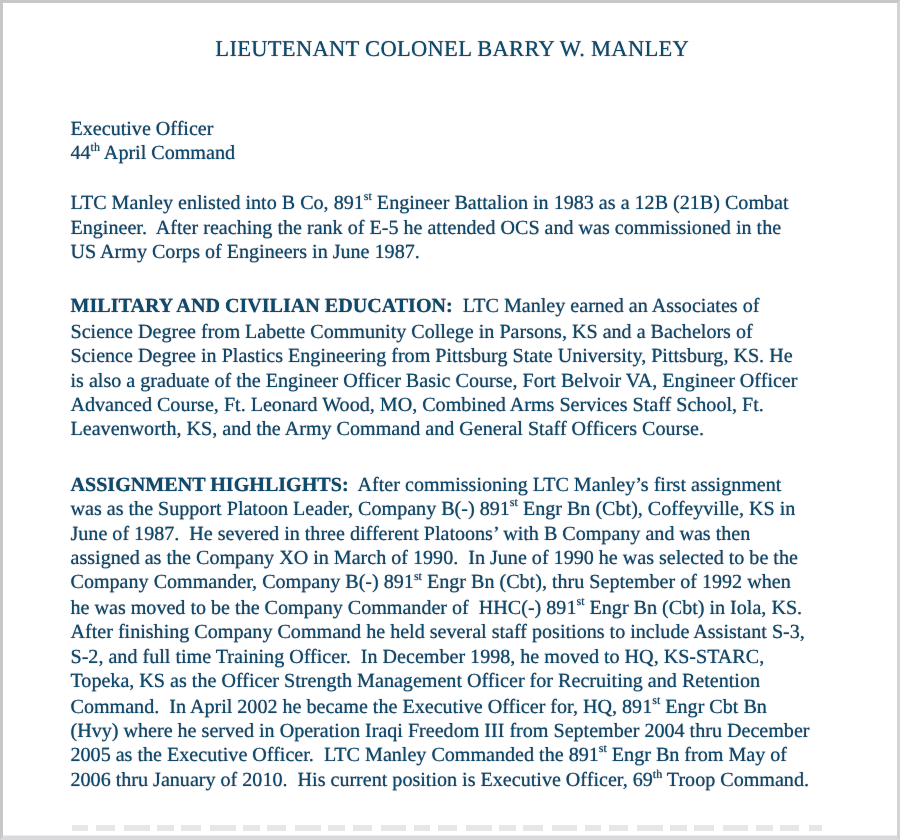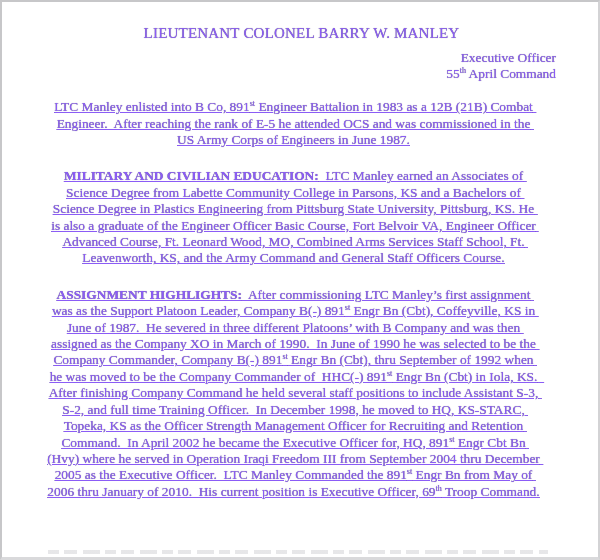--- a/index.html
+++ b/index.html
@@ -18,7 +18,7 @@
     border-bottom: 3px solid #d9d9db;
     background: #ffffff;
     overflow: hidden;
-    color: #8b5cf6;
+    color: #0c4a6e;
   }
   .inner { padding: 23px 42px 0 45px; }
   .title {

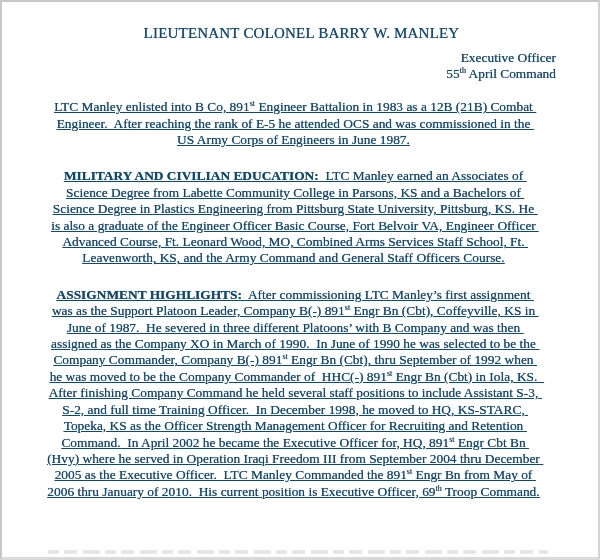--- a/index.html
+++ b/index.html
@@ -28,7 +28,7 @@
     font-weight: normal;
     letter-spacing: 0.2px;
   }
-  .subtitle { margin-top: 8px; text-align: right; }
+  .subtitle { margin-top: 36px; text-align: left; }
   .subline { font-size: 13.4px; line-height: 15.6px; }
   .docbody { margin-top: 18px; }
   .para {

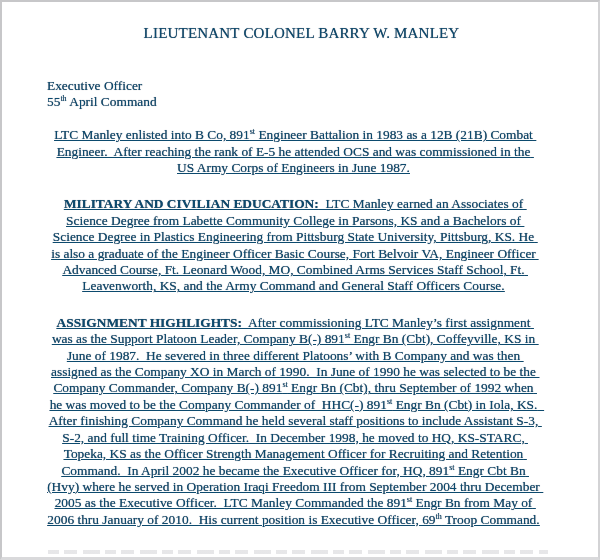--- a/index.html
+++ b/index.html
@@ -64,7 +64,7 @@
 
     <div class="subtitle">
       <div class="subline"><span>Executive Officer</span></div>
-      <div class="subline"><span>55</span><sup>th</sup><span> April Command</span></div>
+      <div class="subline"><span>44</span><sup>th</sup><span> April Command</span></div>
     </div>
 
     <div class="docbody">

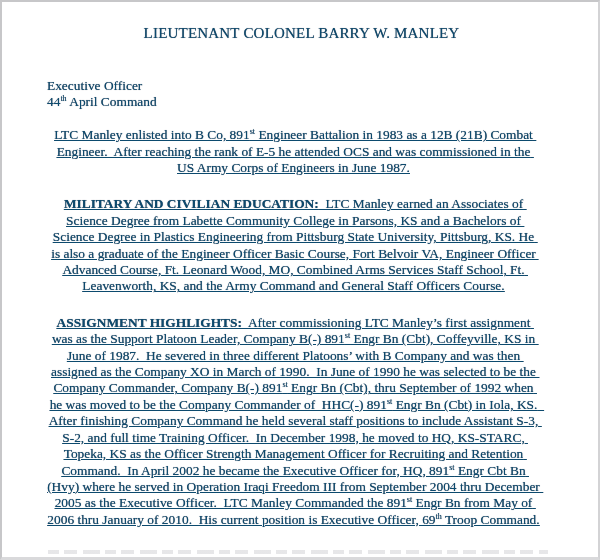--- a/index.html
+++ b/index.html
@@ -36,8 +36,7 @@
     font-size: 13.4px;
     line-height: 16.4px;
     white-space: pre-wrap;
-    text-align: center;
-    text-decoration: underline;
+    text-align: left;
   }
   .para:first-child { margin-top: 0; }
   .b { font-weight: bold; }

